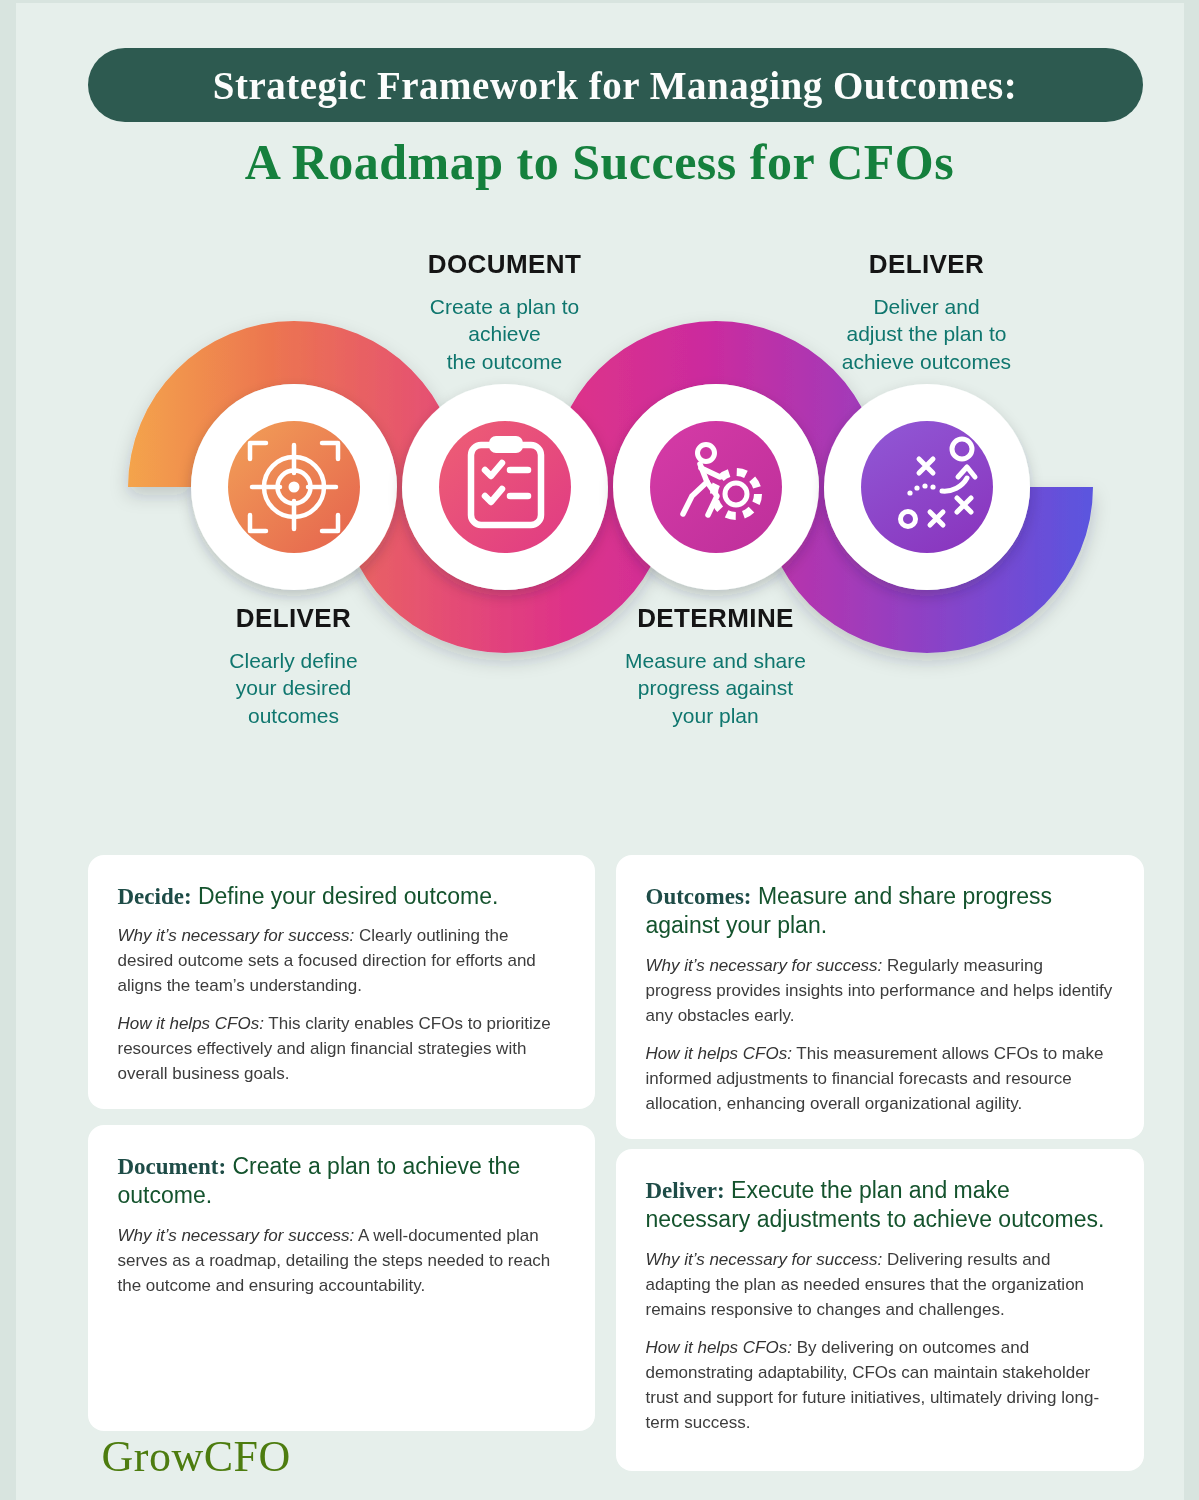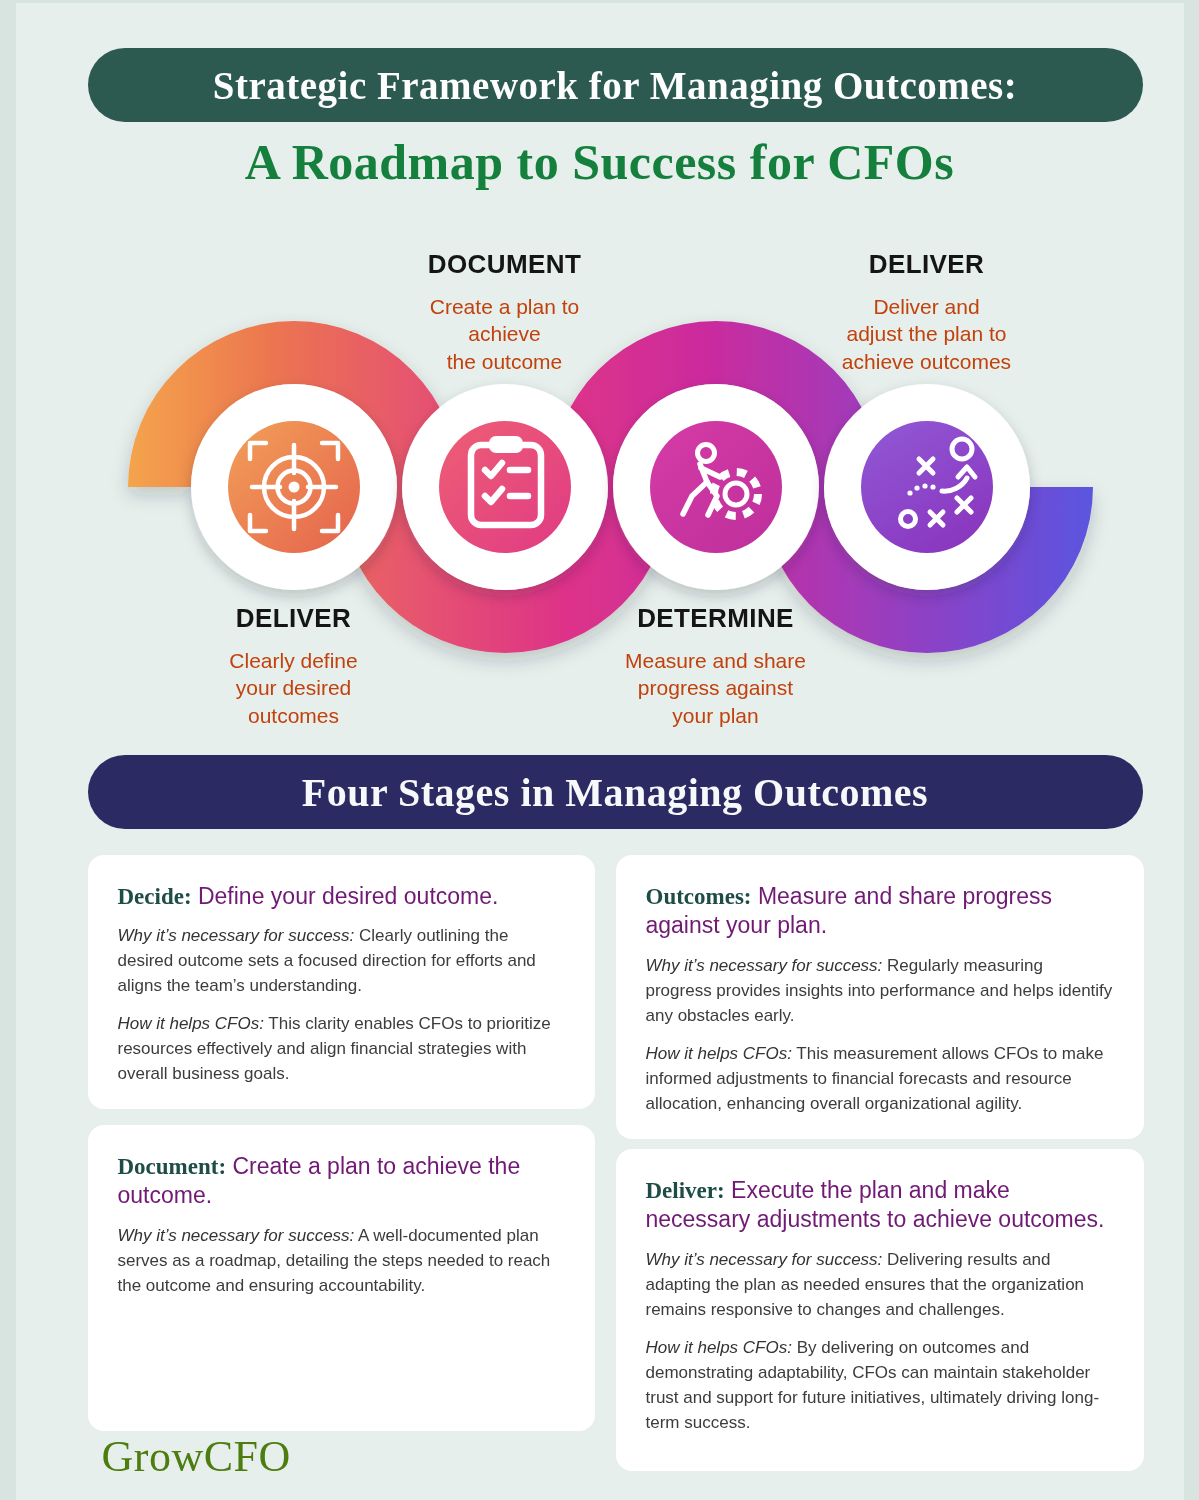--- a/index.html
+++ b/index.html
@@ -34,7 +34,7 @@
   }
   .step-desc {
     position:absolute; transform:translateX(-50%);
-    font-size:21px; color:#c2410c; line-height:1.3; text-align:center;
+    font-size:21px; color:#0f766e; line-height:1.3; text-align:center;
     white-space:pre-line; width:260px;
   }
   

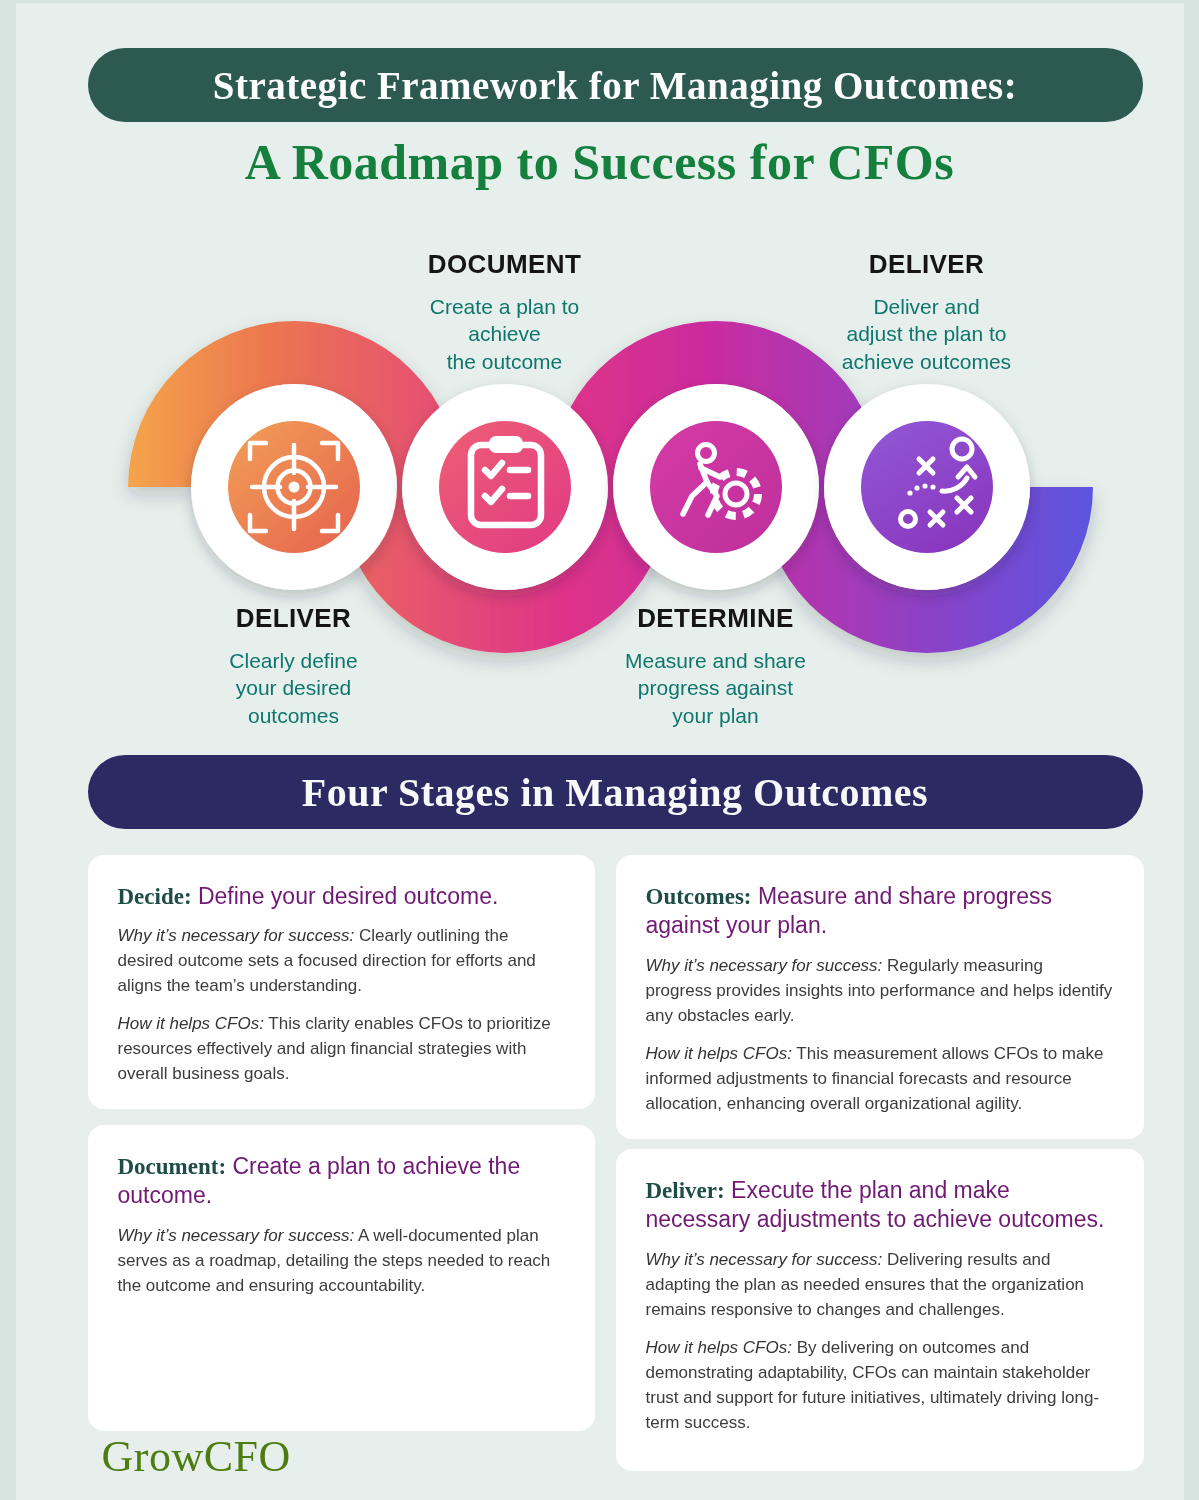--- a/index.html
+++ b/index.html
@@ -204,9 +204,6 @@
 your plan</div>
   </div>
 
-  <div class="stages-pill">
-    <div class="txt">Four Stages in Managing Outcomes</div>
-  </div>
 
   <div class="card c1">
     <h3><span class="b">Decide:</span><span class="r"> Define your desired outcome.</span></h3>

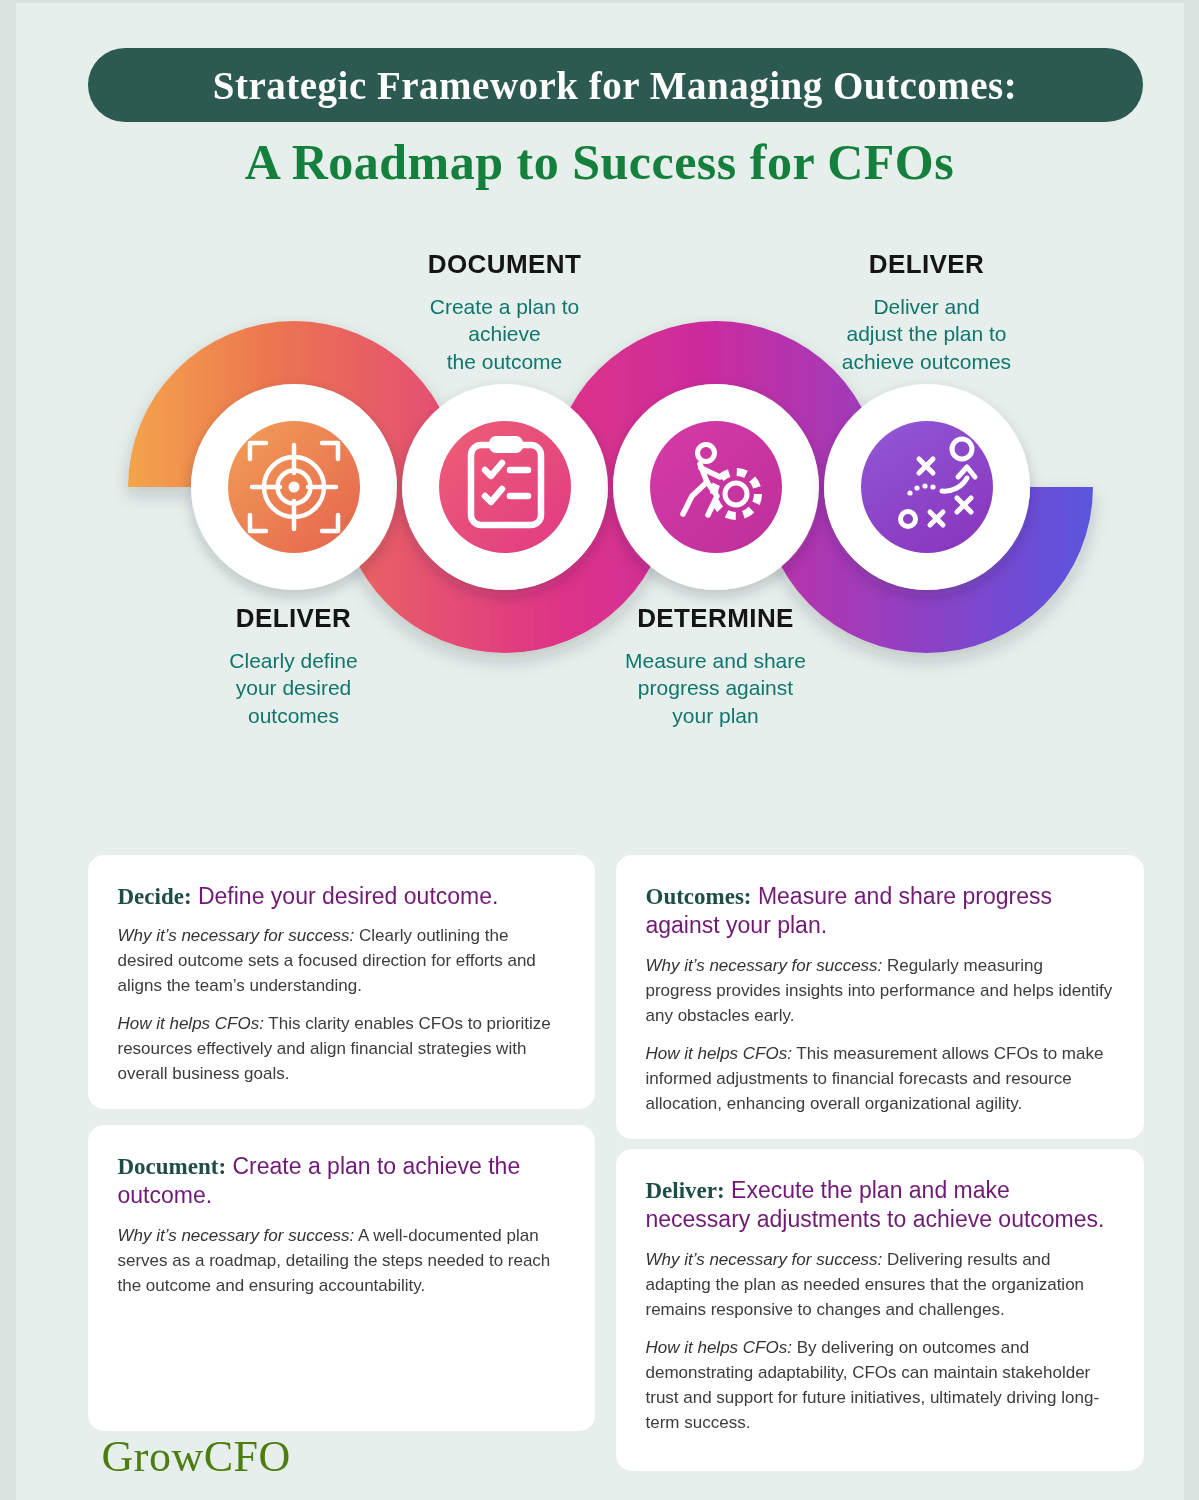--- a/index.html
+++ b/index.html
@@ -58,7 +58,7 @@
   .card.c4 { left:600px; top:1146px; width:528px; height:322px; }
   .card h3 { font-size:23px; line-height:1.28; margin-bottom:13px; font-weight:400; }
   .card h3 .b { font-weight:700; color:#1e4c47;font-family:Liberation Serif, serif; }
-  .card h3 .r { color:#701a75;text-align:right; }
+  .card h3 .r { color:#14532d;text-align:right; }
   .card p { font-size:17px; line-height:1.47; color:#3c3c3c; margin-bottom:13px; }
   .card p .lead { font-style:italic; color:#333333; }
   

